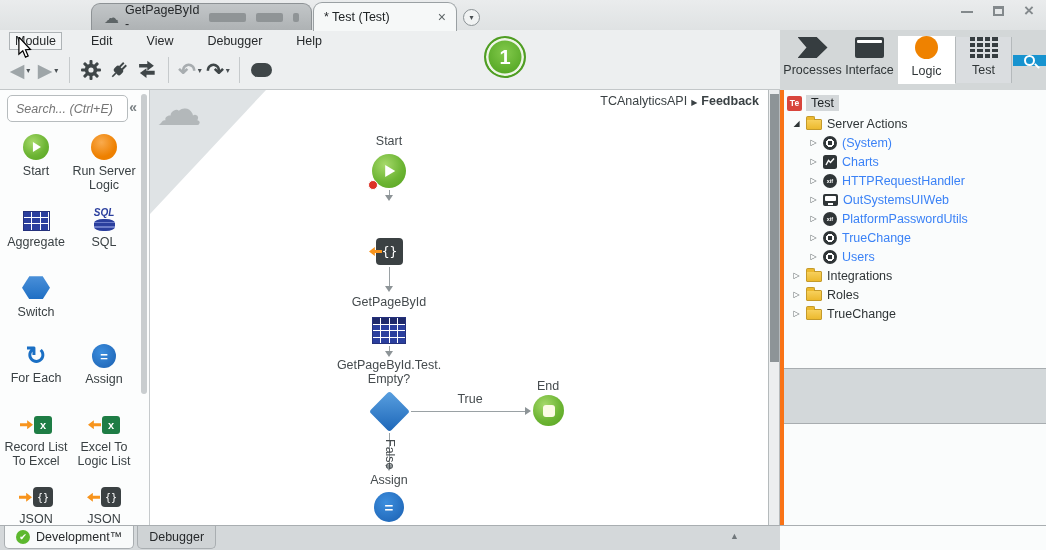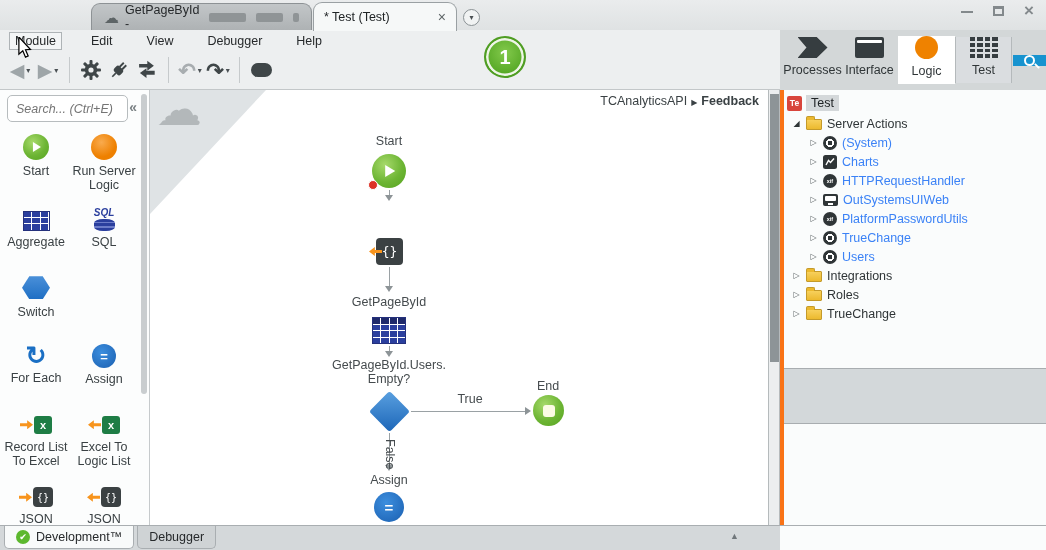--- a/index.html
+++ b/index.html
@@ -417,7 +417,7 @@
     <div class="arr-d" style="left:235px;top:261px"></div>
 
     <div class="flabel" style="left:179px;top:268px;width:120px">
-      <div>GetPageById.Users.</div>
+      <div>GetPageById.Test.</div>
       <div>Empty?</div>
     </div>
     <div class="dia n-dia"></div>

